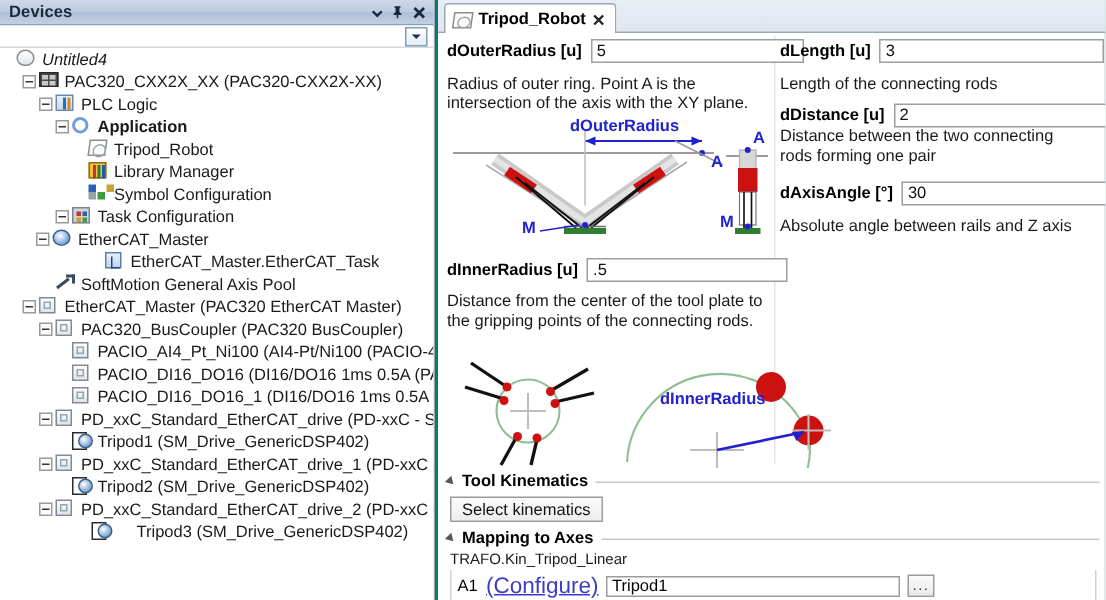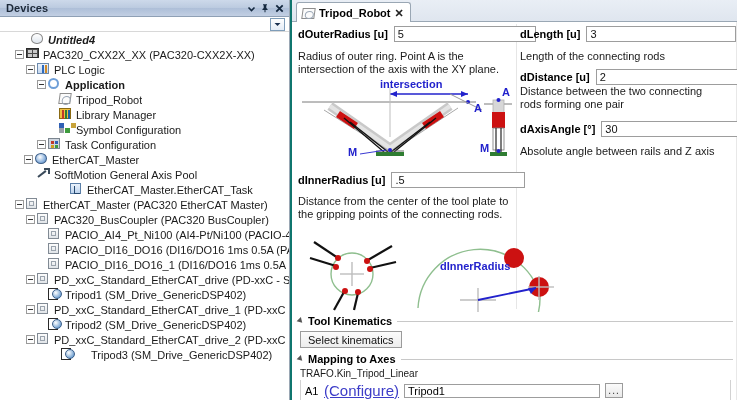--- a/index.html
+++ b/index.html
@@ -201,7 +201,7 @@
     </div>
 
     <div id="tree-scroll">
-        <div class="tnode italic" style="padding-left: 20px; font-weight: bold;">
+        <div class="tnode italic" style="padding-left: 0;">
           <span class="nospace"></span>
           <span class="ico">
             <span class="ic-proj" style="display: block;"></span>

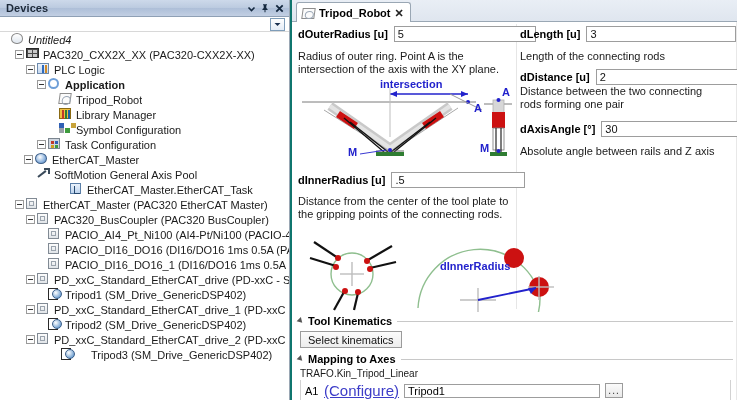--- a/index.html
+++ b/index.html
@@ -424,7 +424,7 @@
             <circle cx="200.5" cy="18" r="2" fill="#2222cc"></circle>
             <circle cx="200.5" cy="69" r="2" fill="#2222cc"></circle>
           </svg>
-          <div style="position:absolute;left:82px;top:-4px;color:#2222cc;font-weight:bold;font-size:11px;">intersection</div>
+          <div style="position:absolute;left:82px;top:-4px;color:#2222cc;font-weight:bold;font-size:11px;">dOuterRadius</div>
           <div style="position:absolute;left:176px;top:20px;color:#2222cc;font-weight:bold;font-size:11px;">A</div>
           <div style="position:absolute;left:50px;top:64px;color:#2222cc;font-weight:bold;font-size:11px;">M</div>
           <div style="position:absolute;left:204px;top:4px;color:#2222cc;font-weight:bold;font-size:11px;">A</div>

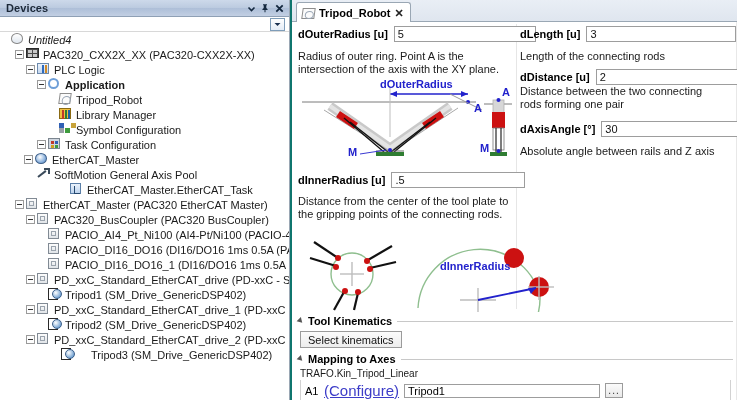--- a/index.html
+++ b/index.html
@@ -264,19 +264,19 @@
           </span>
           <span class="lbl">EtherCAT_Master</span>
         </div>
+        <div class="tnode" style="padding-left: 59px;">
+          <span class="nospace"></span>
+          <span class="ico">
+            <span class="ic-ectask" style="display: block;"></span>
+          </span>
+          <span class="lbl">EtherCAT_Master.EtherCAT_Task</span>
+        </div>
         <div class="tnode" style="padding-left: 26px;">
           <span class="nospace"></span>
           <span class="ico">
             <span class="ic-axis" style="display: block;"></span>
           </span>
           <span class="lbl">SoftMotion General Axis Pool</span>
-        </div>
-        <div class="tnode" style="padding-left: 59px;">
-          <span class="nospace"></span>
-          <span class="ico">
-            <span class="ic-ectask" style="display: block;"></span>
-          </span>
-          <span class="lbl">EtherCAT_Master.EtherCAT_Task</span>
         </div>
         <div class="tnode" style="padding-left: 15px;">
           <span class="expander"></span>

